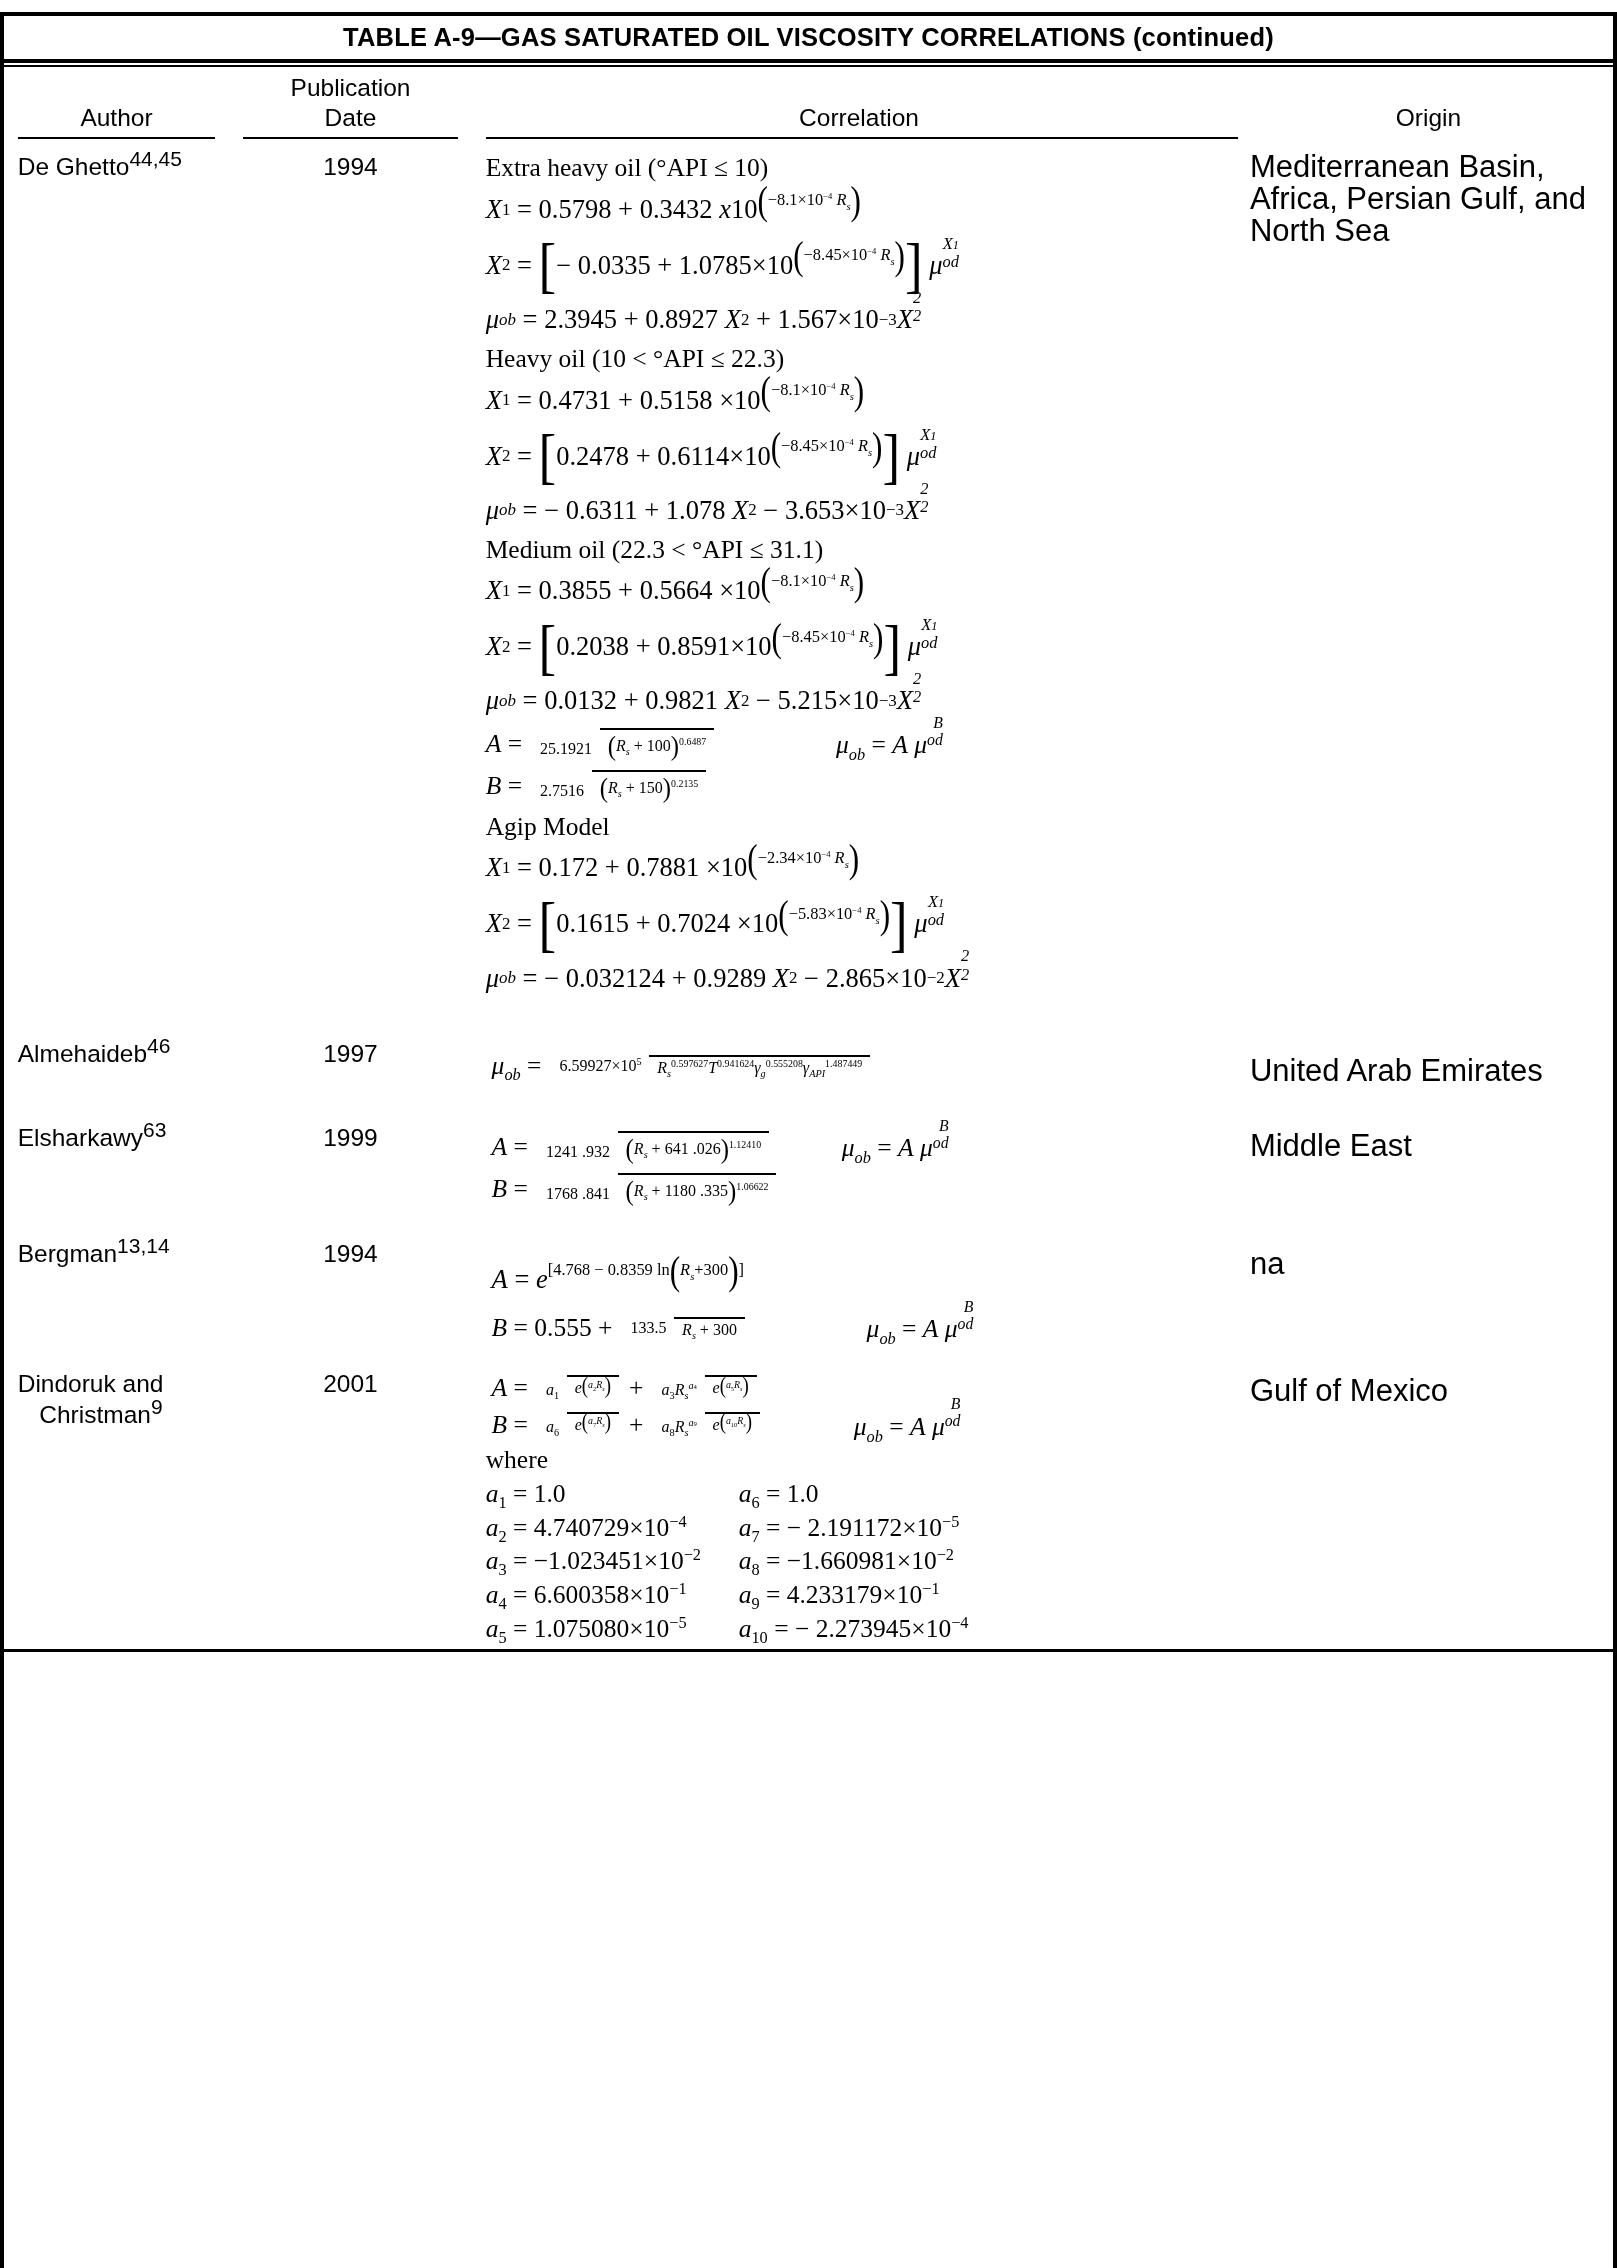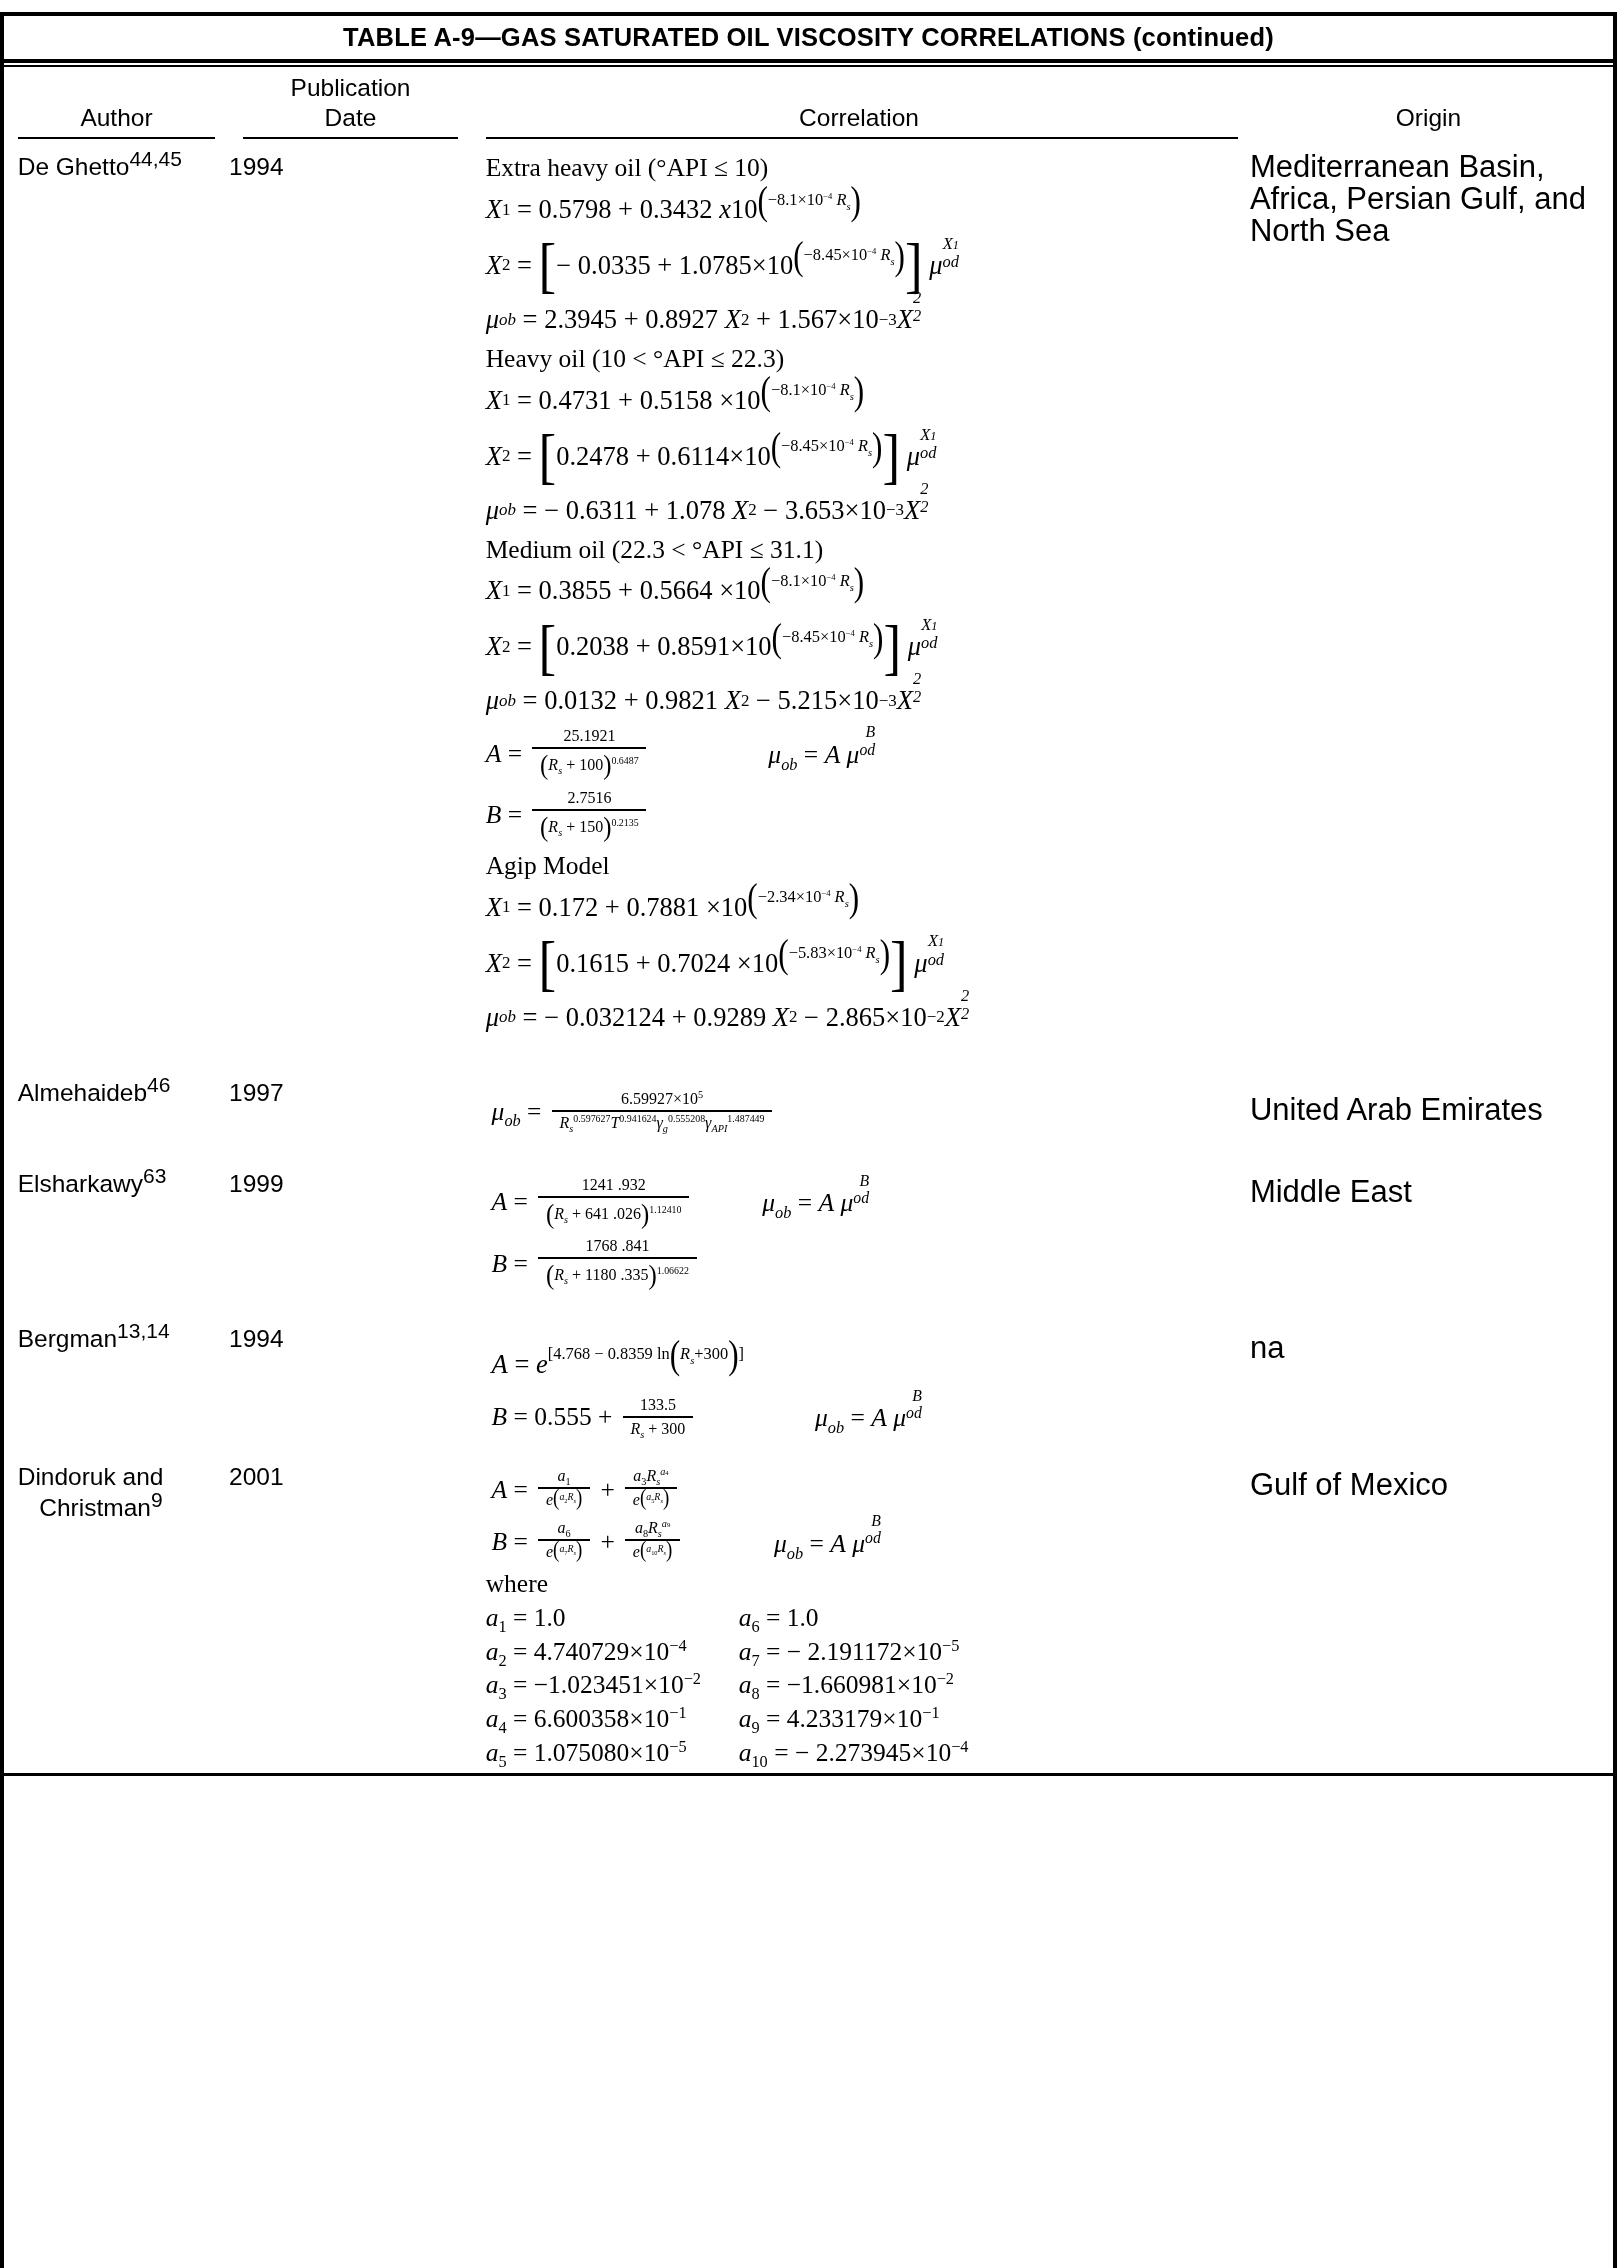--- a/index.html
+++ b/index.html
@@ -88,7 +88,7 @@
     width: 243px;
     font-size: 24.5px;
     line-height: 31px;
-    text-align: left;
+    text-align: center;
     padding-top: 9.8px;
   }
   .cell-corr {

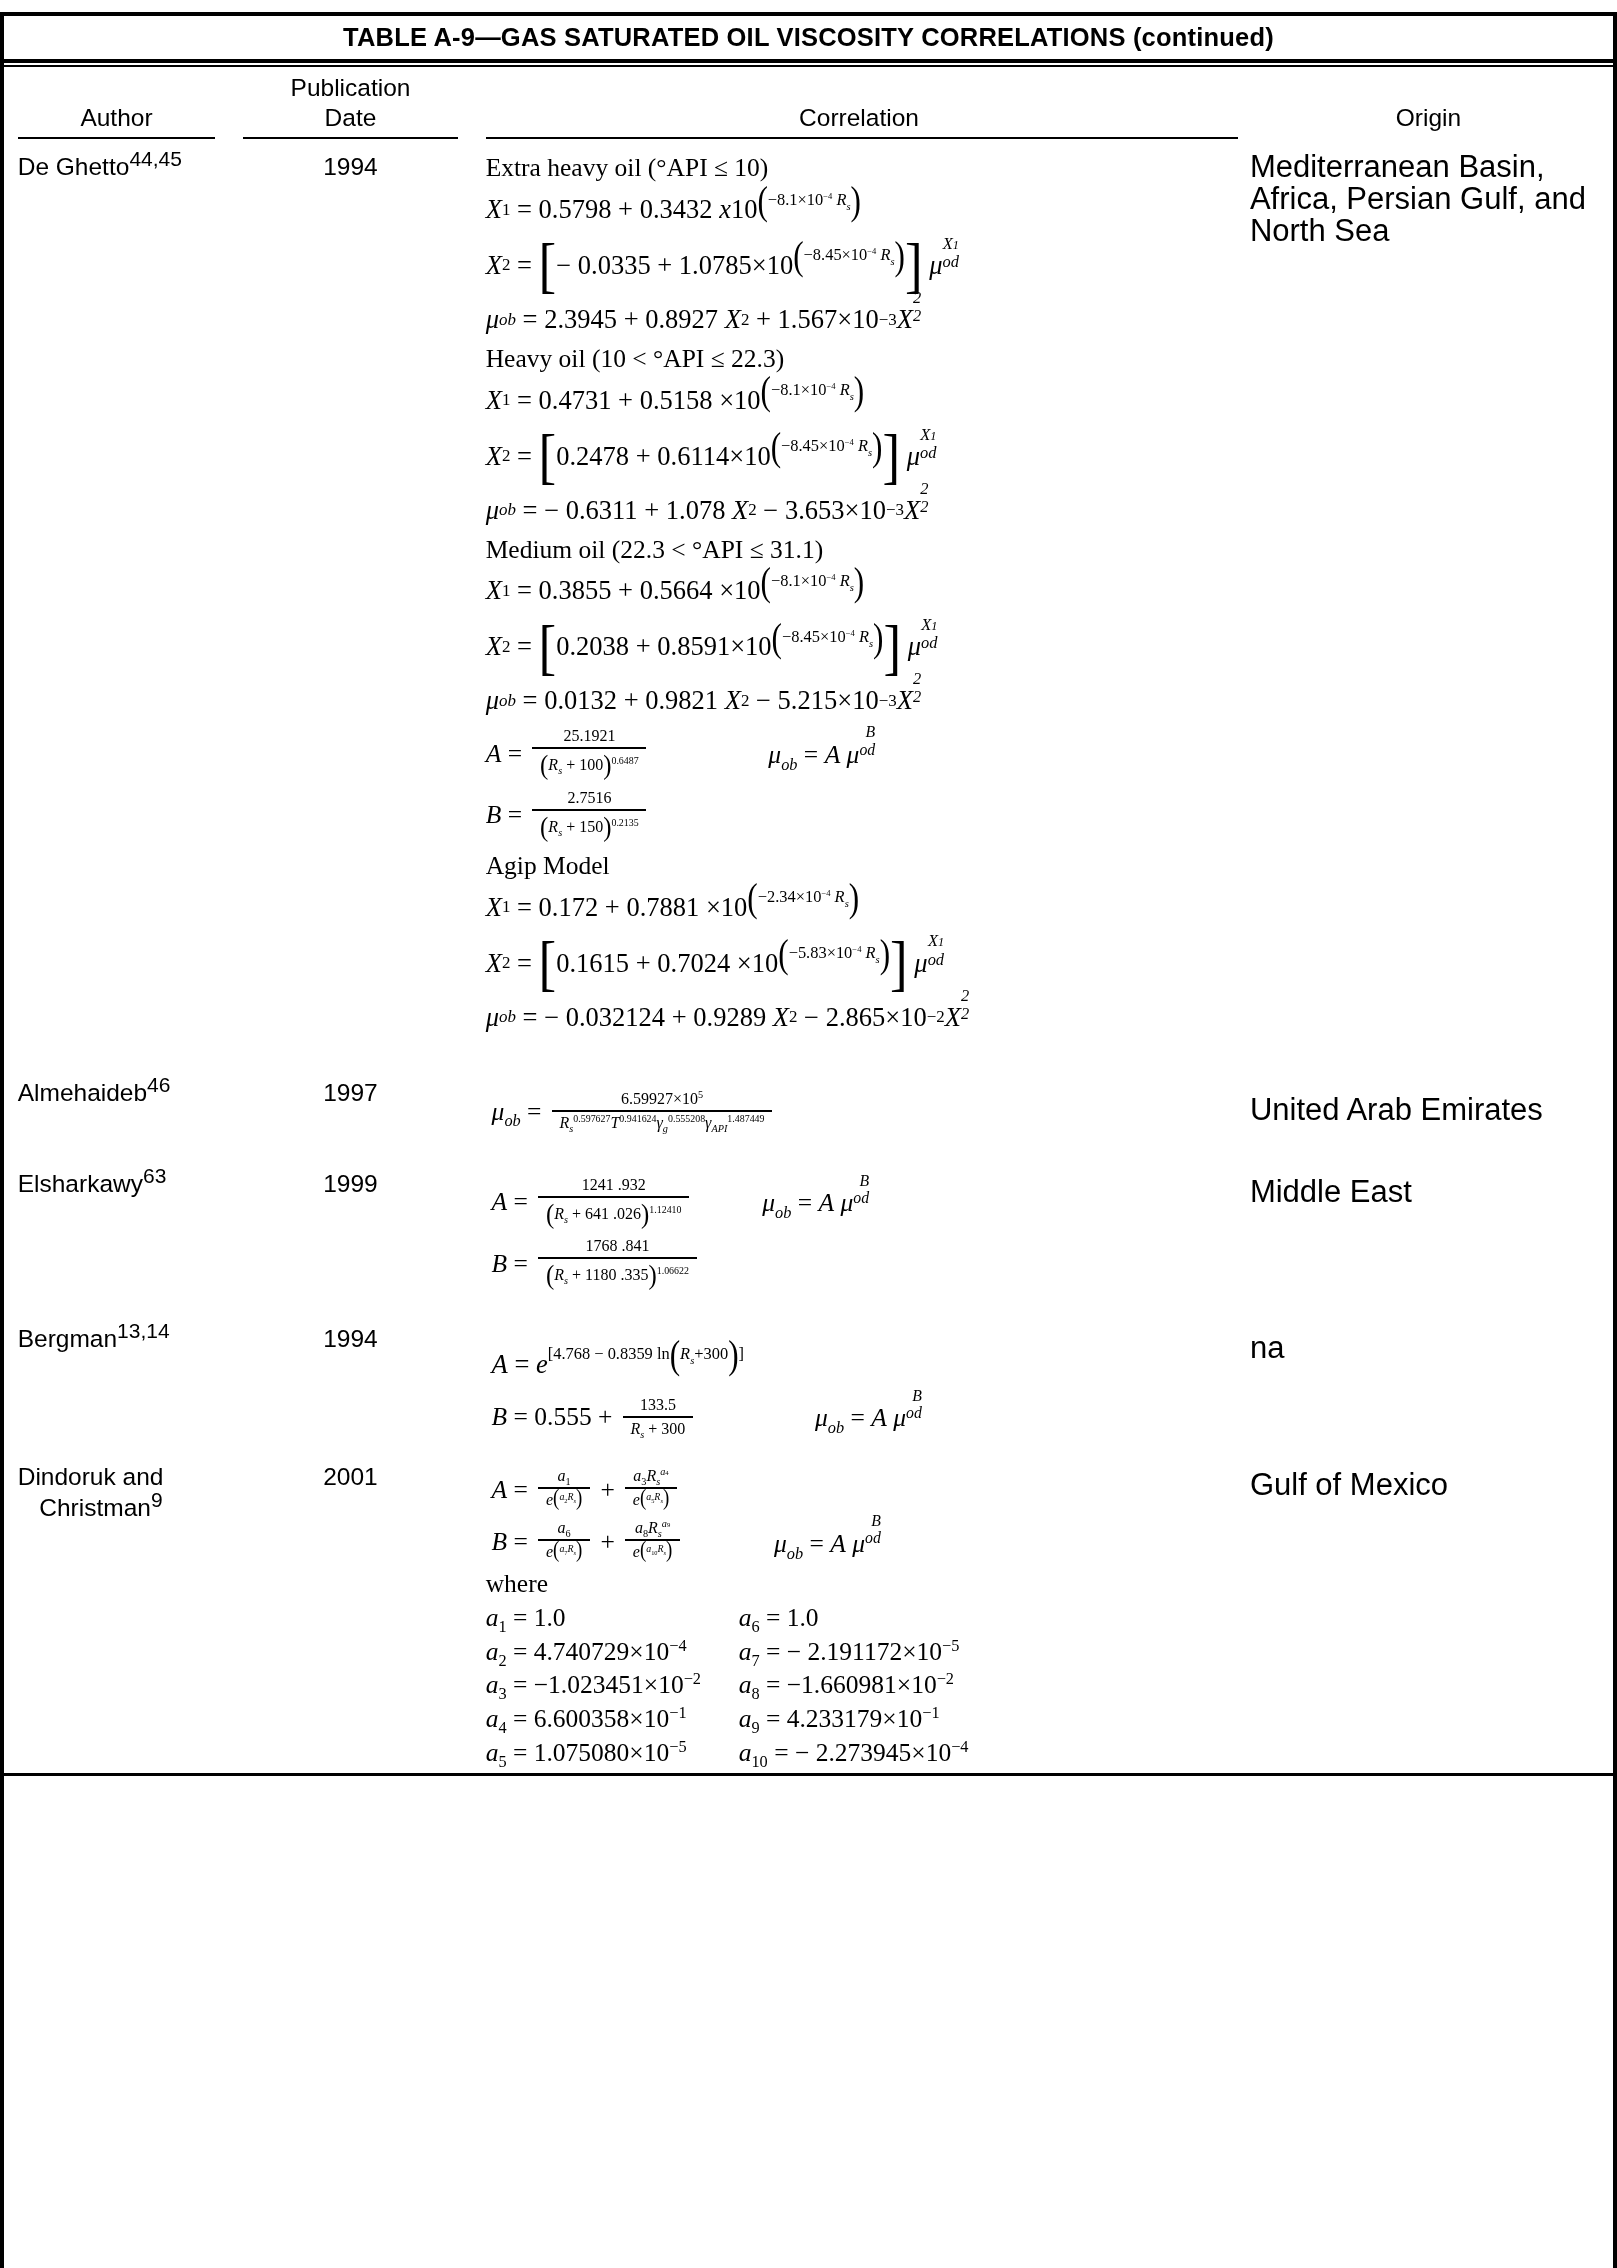--- a/index.html
+++ b/index.html
@@ -178,8 +178,8 @@
   
   .frac {
     display: inline-flex;
-    flex-direction: column;
-    align-items: center;
+    flex-direction: row;
+    align-items: flex-end;
     vertical-align: middle;
     margin: 0 3.9px;
     font-family: "Liberation Serif", serif;

